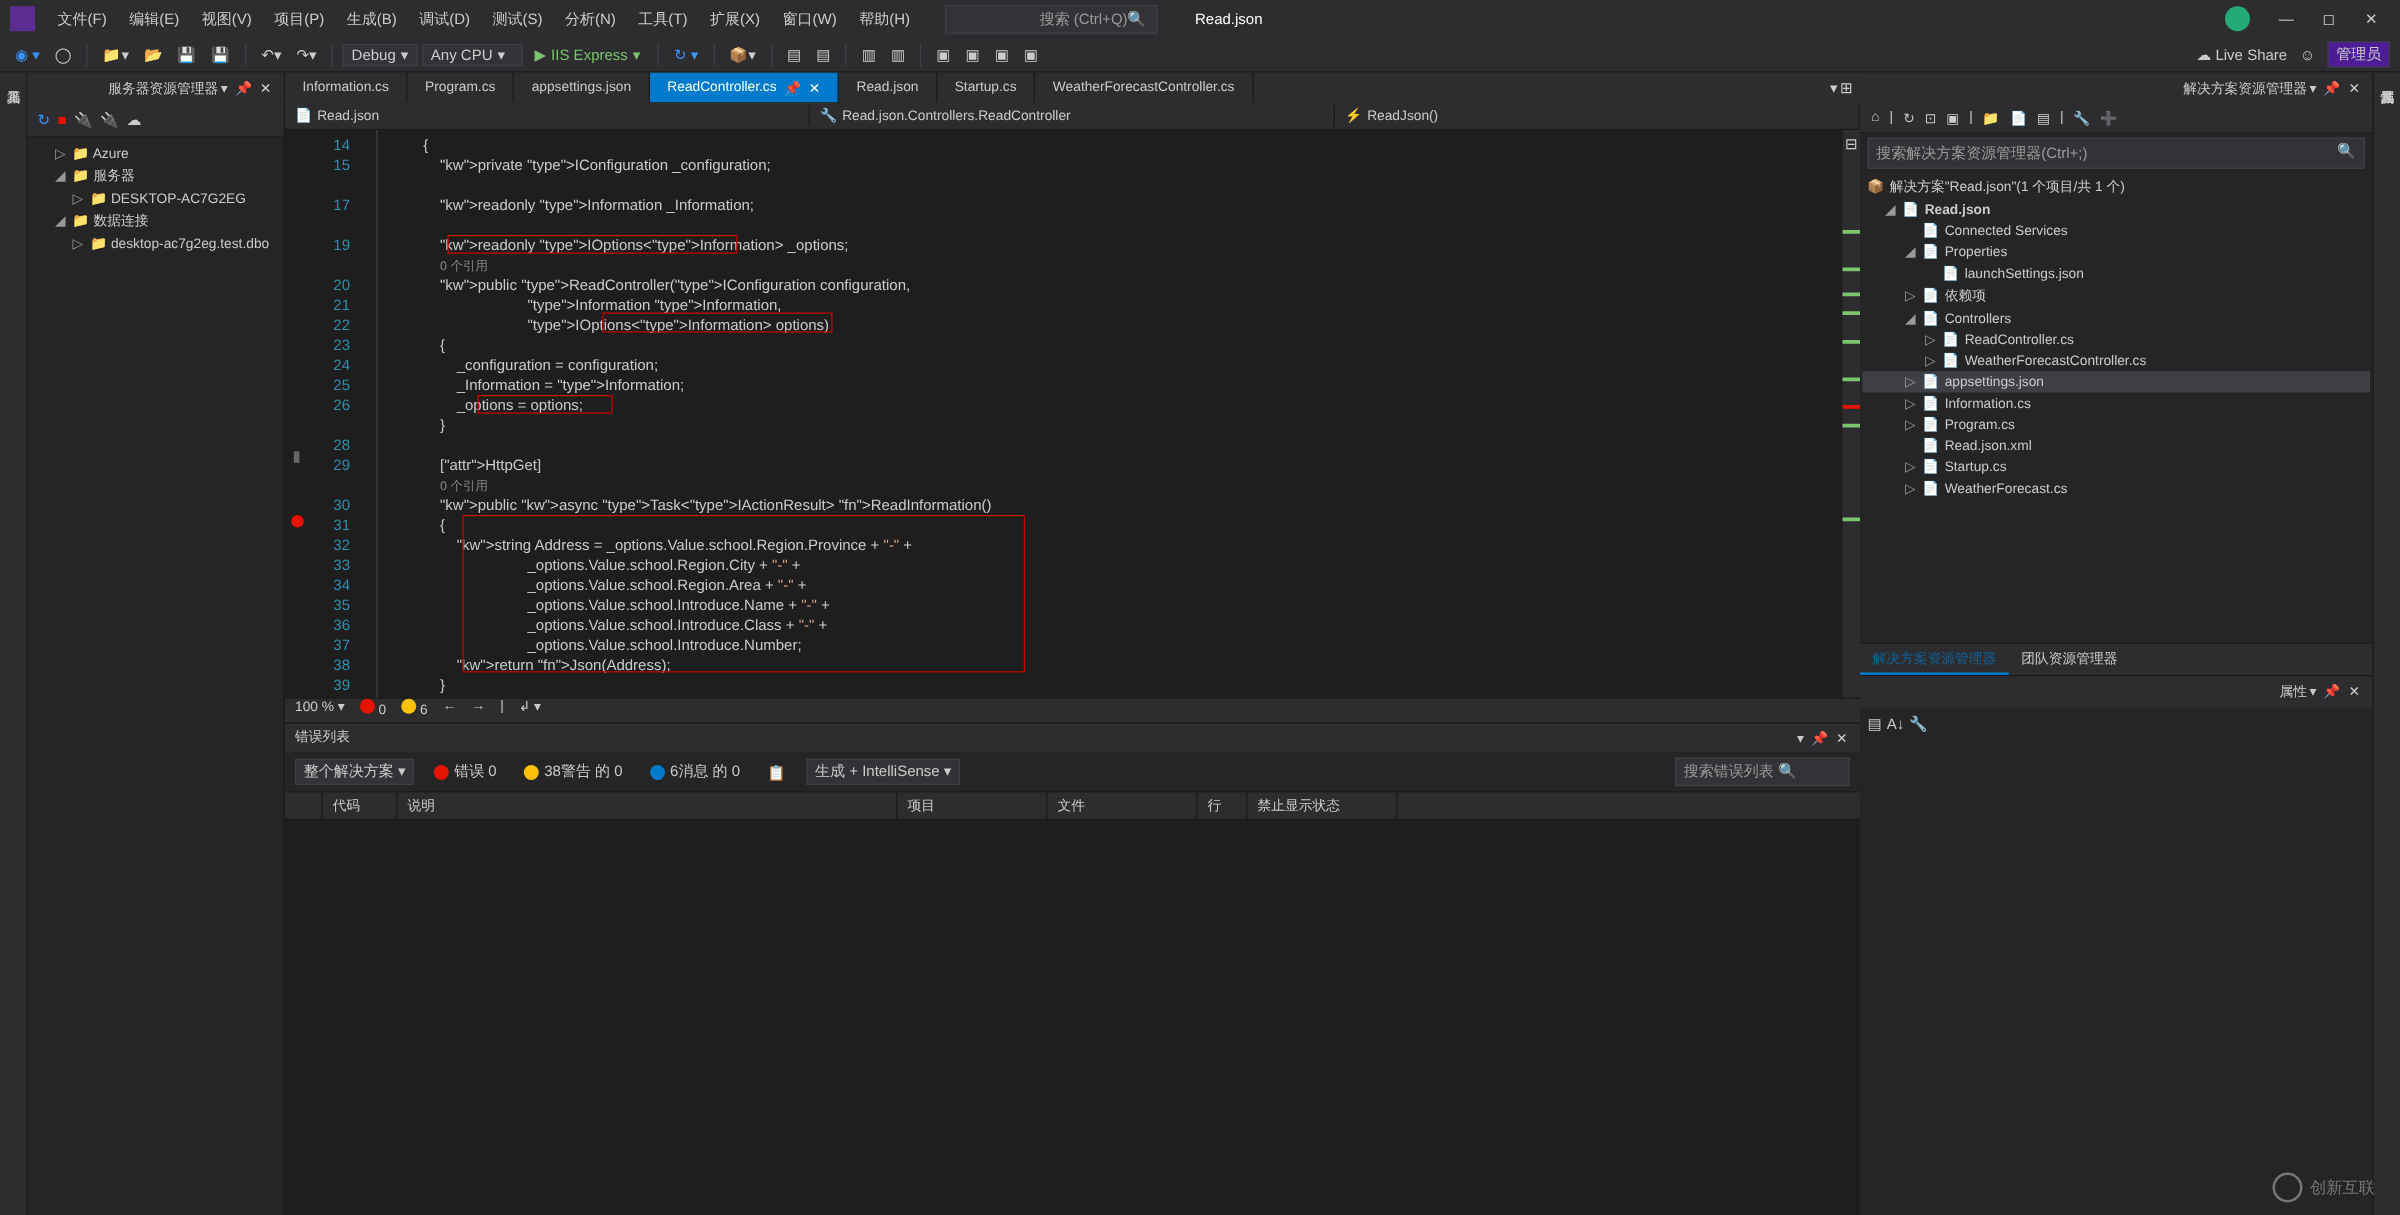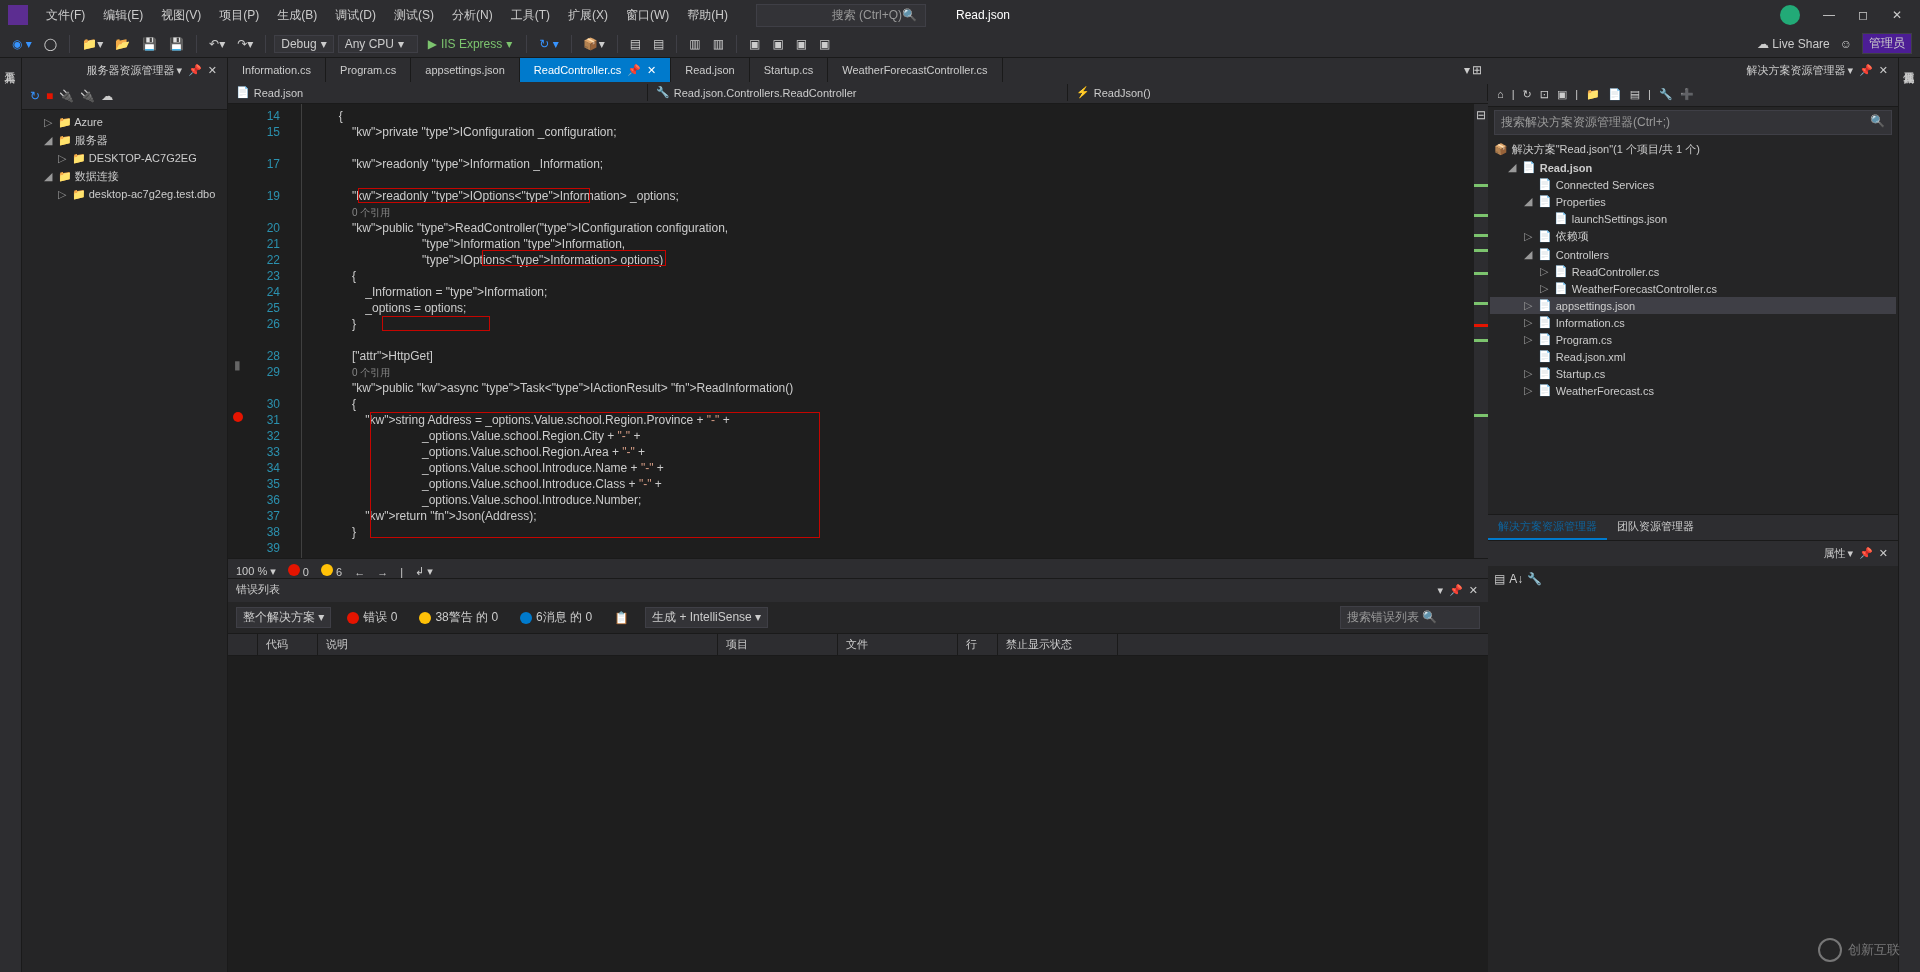--- a/index.html
+++ b/index.html
@@ -257,6 +257,7 @@
           <div class="code-line">                                 <span class="&lt;span">"type"</span>&gt;Information <span class="&lt;span">"type"</span>&gt;Information,</div>
           <div class="code-line">                                 <span class="&lt;span">"type"</span>&gt;IOptions<span>&lt;</span><span class="&lt;span">"type"</span>&gt;Information<span>&gt;</span> options)</div>
           <div class="code-line">            {</div>
+          <div class="code-line">                _configuration = configuration;</div>
           <div class="code-line">                _Information = <span class="&lt;span">"type"</span>&gt;Information;</div>
           <div class="code-line">                _options = options;</div>
           <div class="code-line">            }</div>

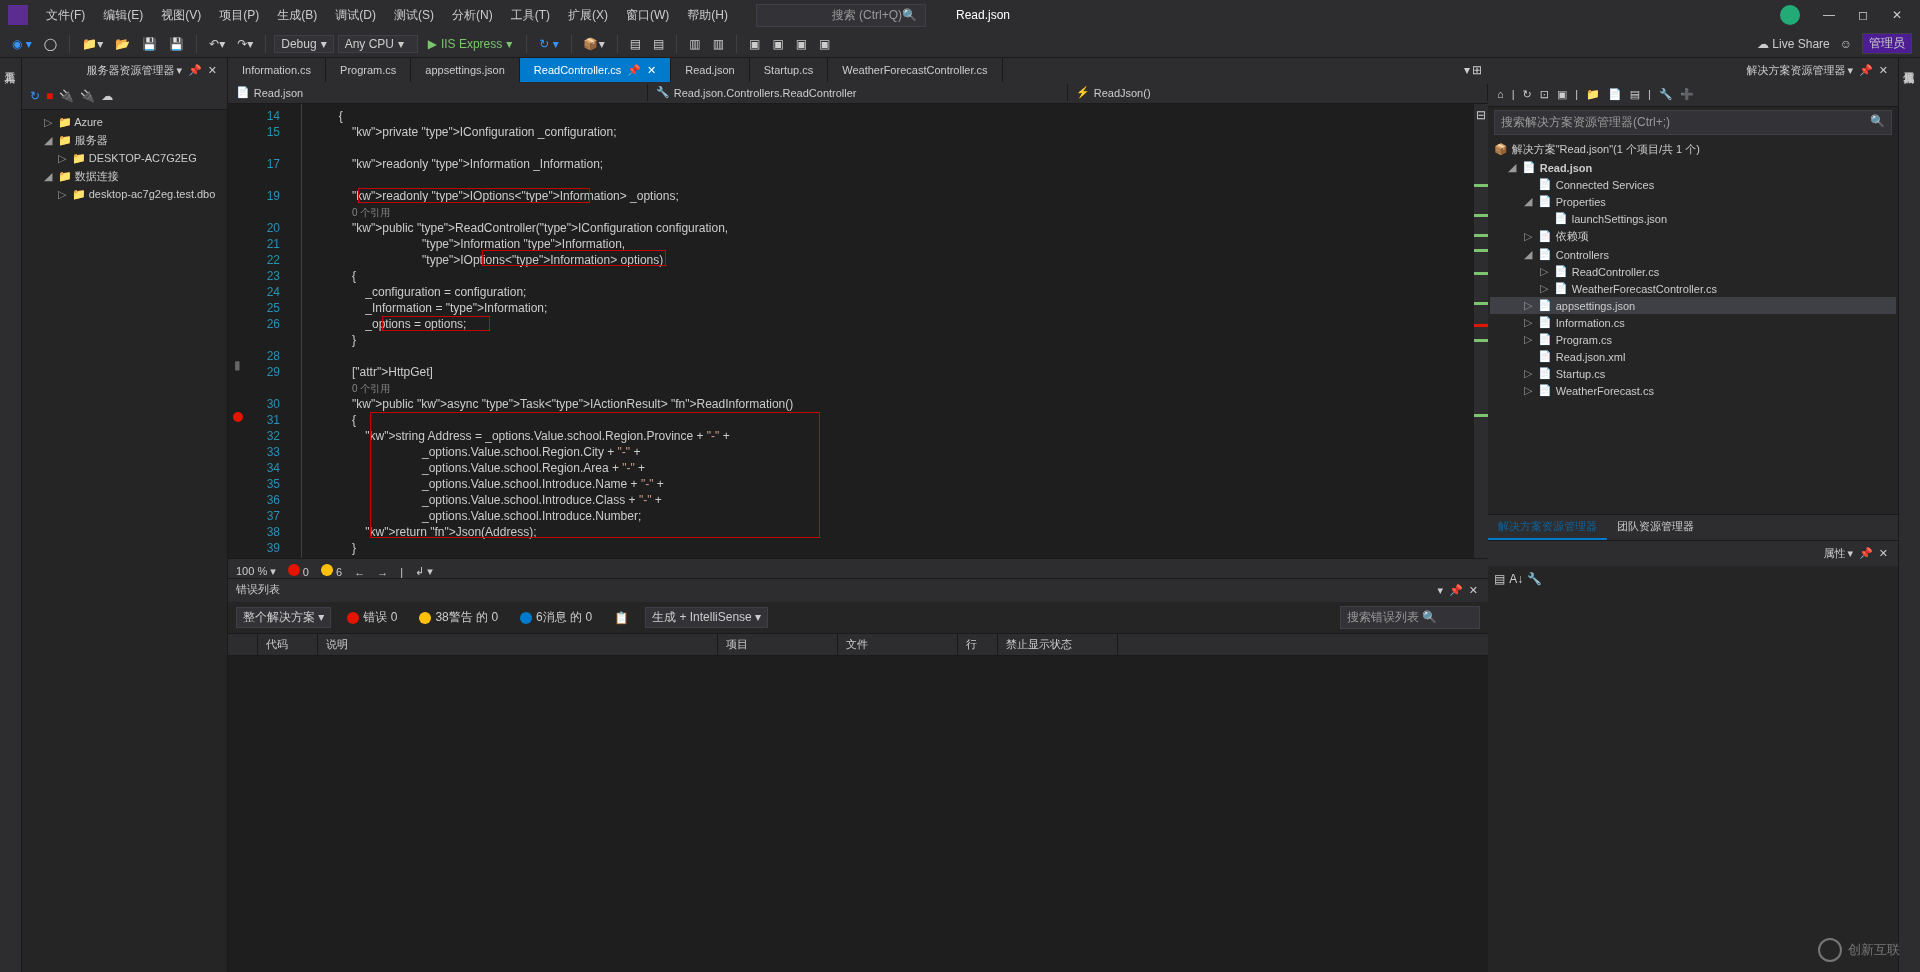--- a/index.html
+++ b/index.html
@@ -51,7 +51,7 @@
 .scroll-map .mark { position:absolute; width:100%; height:3px; }
 .mark-g { background:#7cc46e; }
 .mark-r { background:#e51400; }
-.status-strip { height:20px; background:#2d2d30; border-top:1px solid #1a1a1a; display:flex; align-items:flex-end; padding:0 8px; gap:12px; font-size:11px; }
+.status-strip { height:20px; background:#2d2d30; border-top:1px solid #1a1a1a; display:flex; align-items:flex-start; padding:0 8px; gap:12px; font-size:11px; }
 .err-panel { height:calc(100% - 520px); background:#252526; border-top:1px solid #1a1a1a; display:flex; flex-direction:column; }
 .err-header { background:#2d2d30; padding:3px 8px; font-size:11px; display:flex; justify-content:space-between; }
 .err-toolbar { padding:4px 8px; display:flex; align-items:center; gap:10px; background:#252526; border-bottom:1px solid #1a1a1a; }

